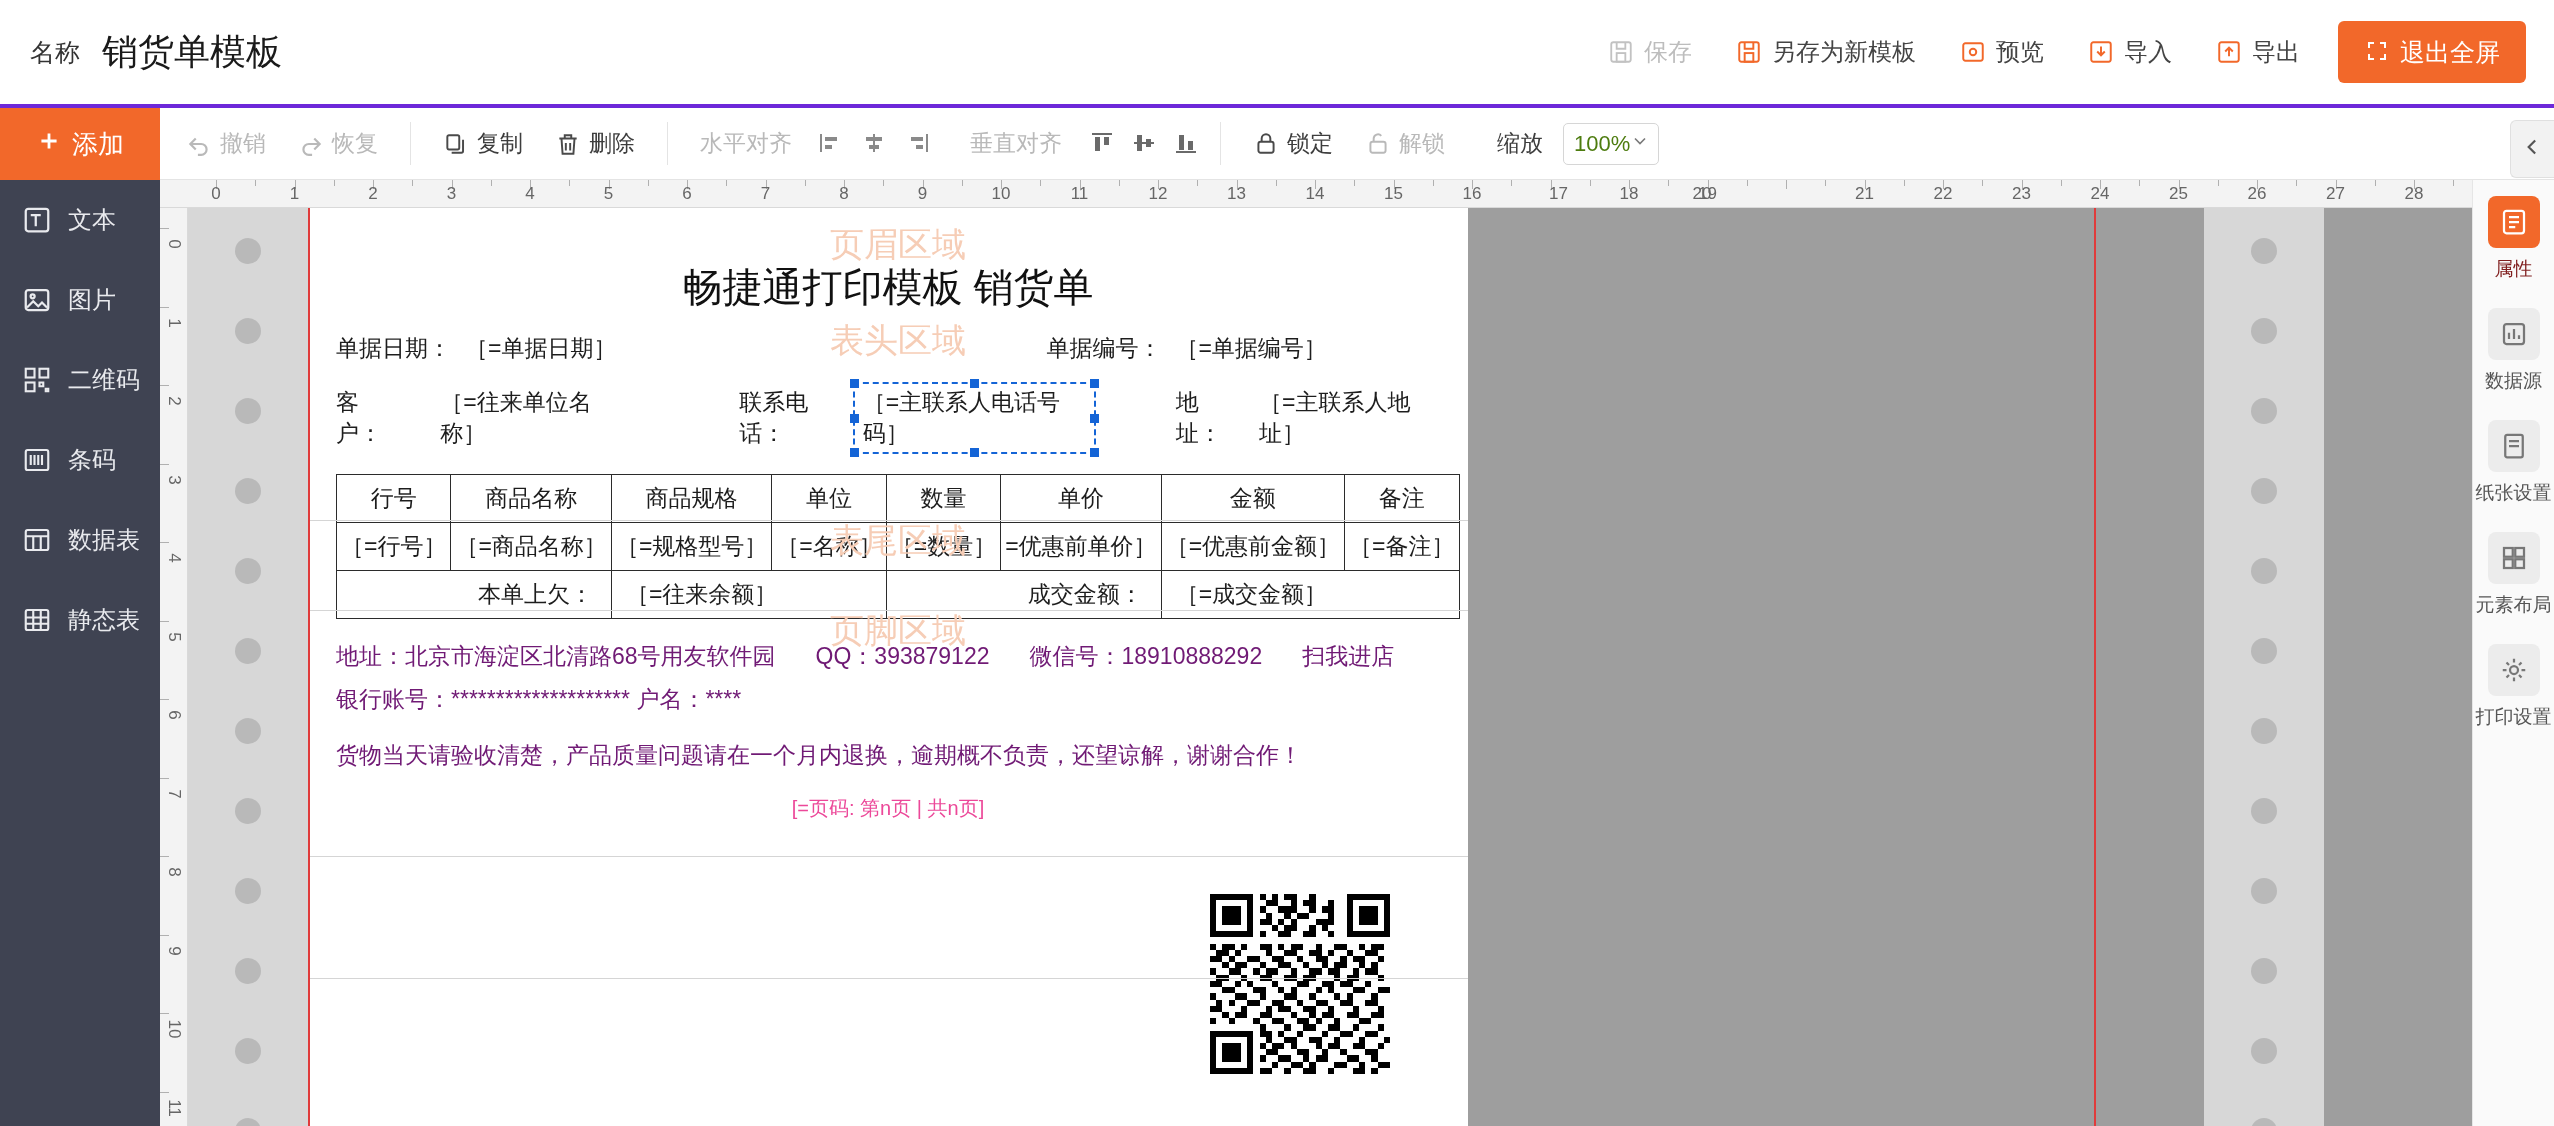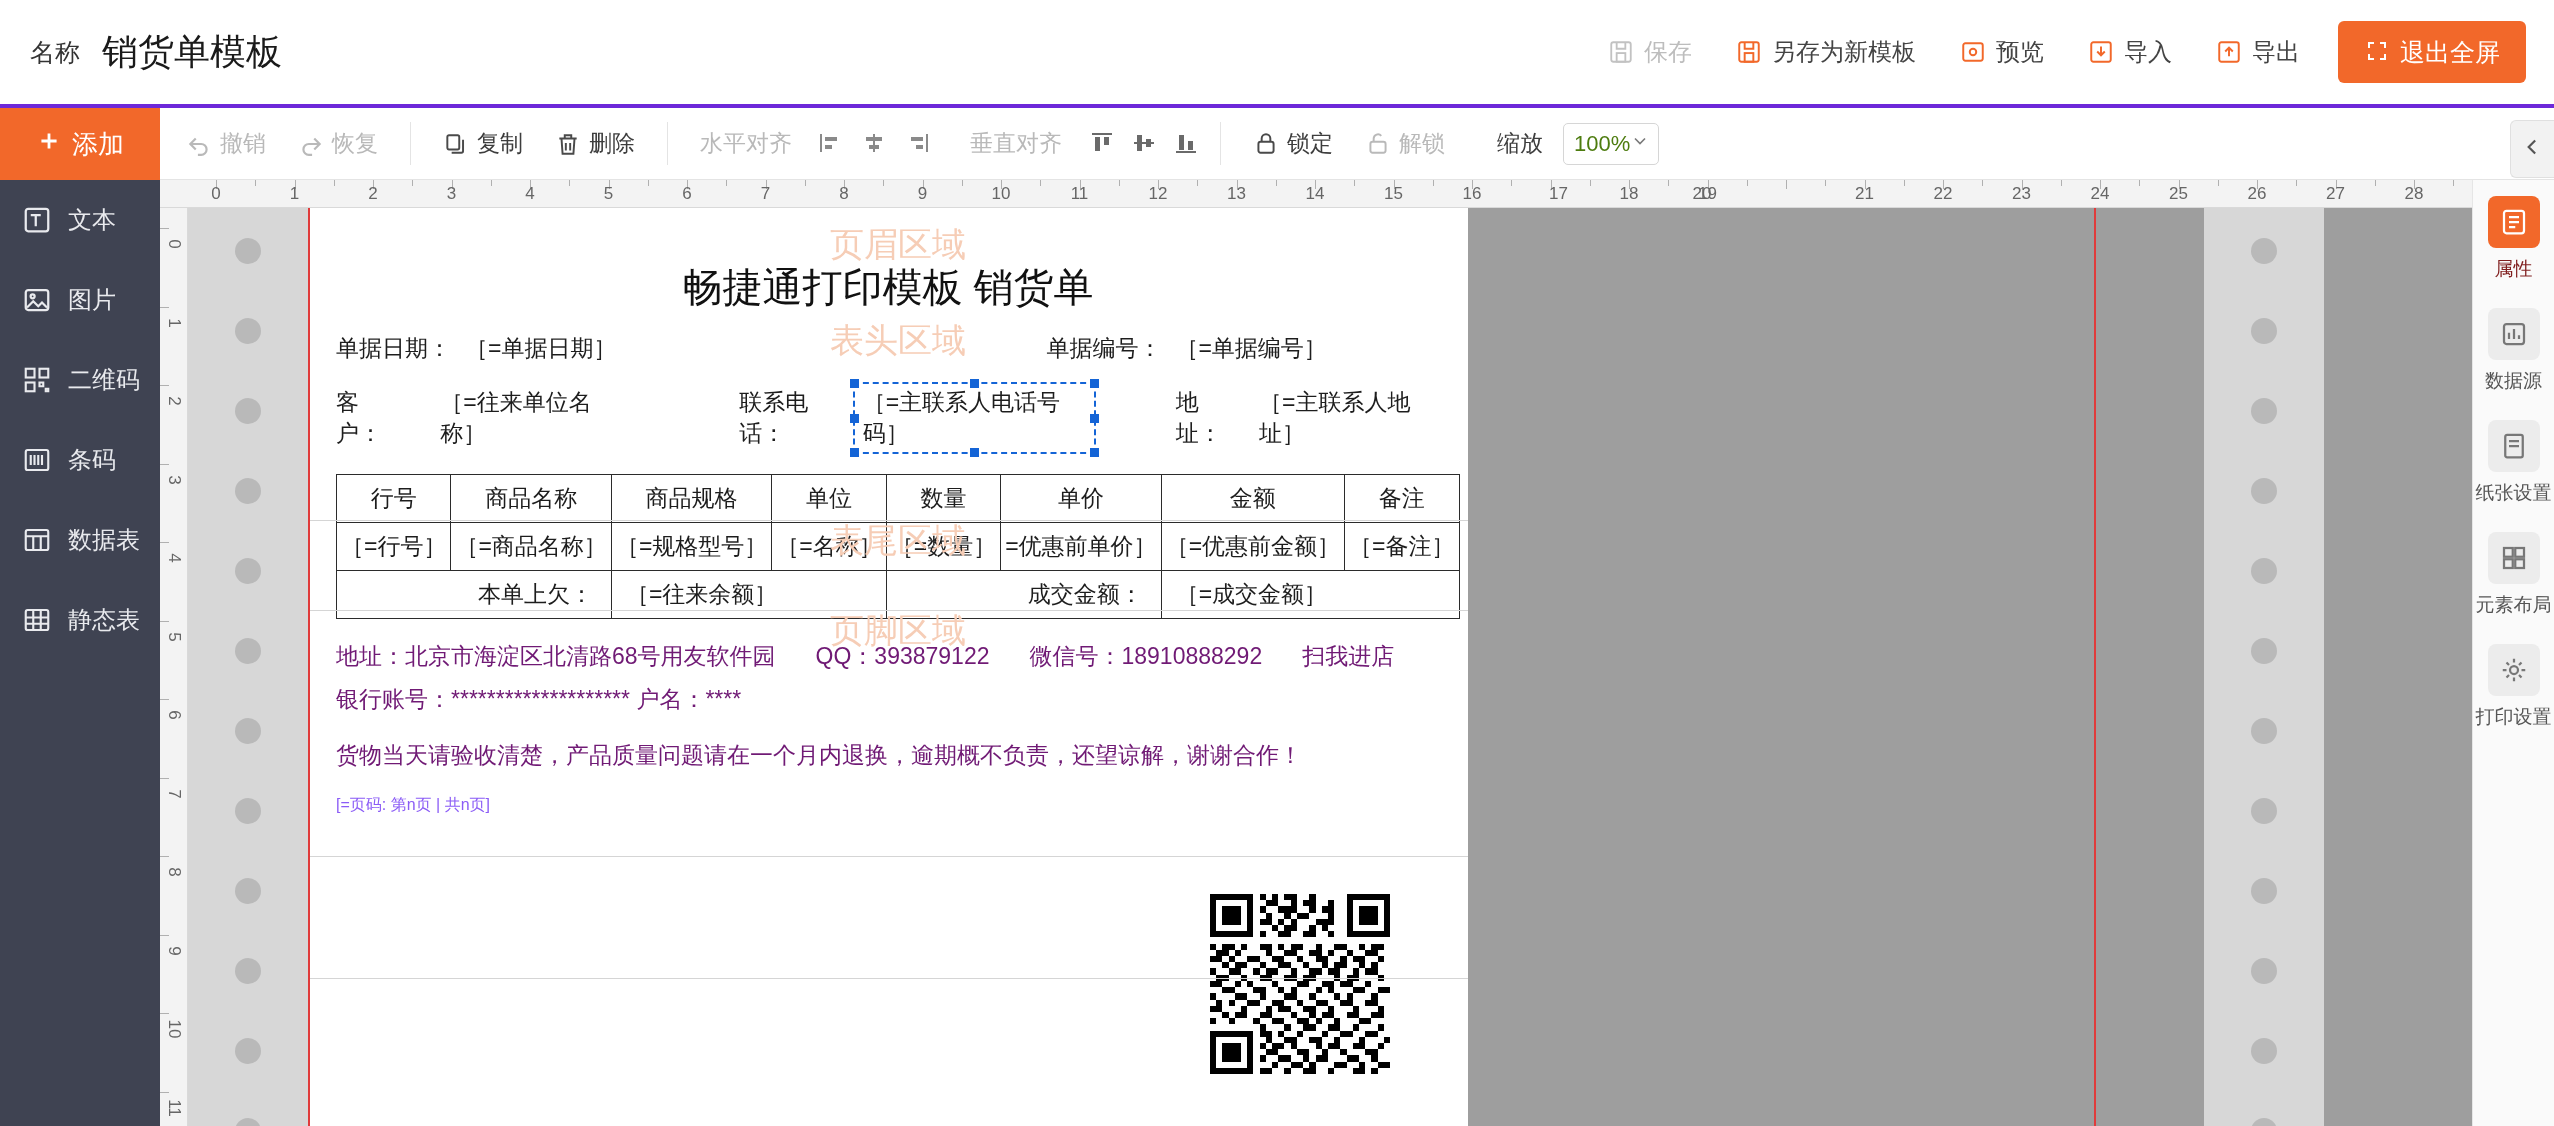--- a/index.html
+++ b/index.html
@@ -193,7 +193,7 @@
   .footer-lines { font-size: 23px; color: #701a75; line-height: 1.85; padding-top: 16px; }
   .fl-row { display: flex; gap: 40px; }
   .qr { position: absolute; right: 78px; bottom: 112px; width: 180px; height: 180px; }
-  .pagecode { font-size: 16px; color: #8b5cf6; padding: 18px 0 10px; }
+  .pagecode { text-align: center; font-size: 20px; color: #ec4899; padding: 18px 0 10px; }
 </style>
 </head>
 <body>

